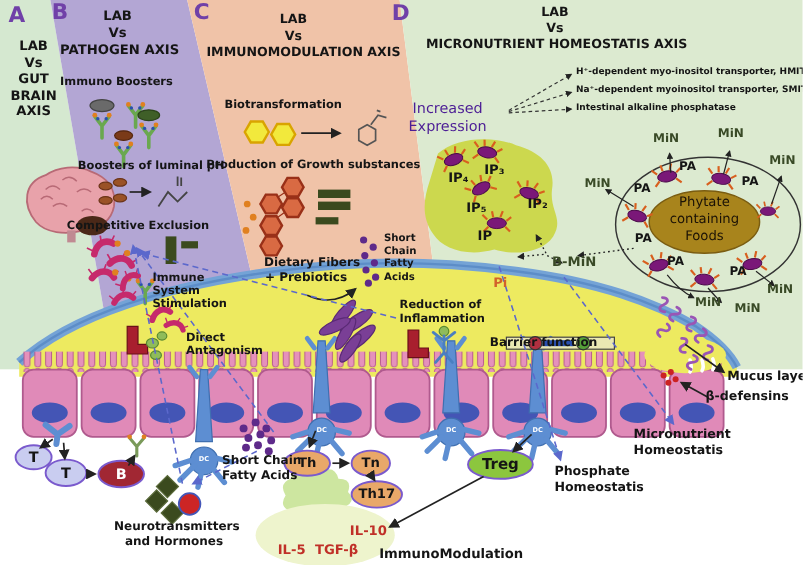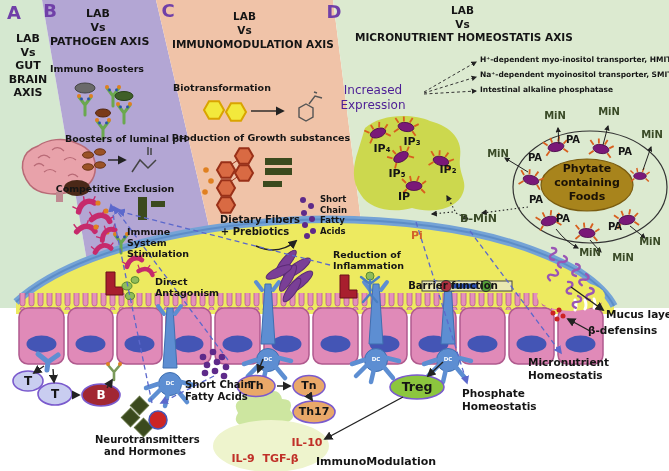--- a/index.html
+++ b/index.html
@@ -391,7 +391,7 @@
 <div class="L c" style="left:126px;top:133px;font-size:9.5px;">Boosters of luminal pH</div>
 <div class="L c" style="left:115px;top:183px;font-size:9.5px;">Competitive Exclusion</div>
 
-<div class="L c" style="left:222px;top:82px;font-size:9.5px;">Biotransformation</div>
+<div class="L c" style="left:236px;top:82px;font-size:9.5px;">Biotransformation</div>
 <div class="L c" style="left:261px;top:132px;font-size:9.5px;">Production of Growth substances</div>
 
 <div class="L ctr" style="left:340px;top:83px;width:66px;font-size:12px;font-weight:normal;line-height:14.5px;color:#4c1d95;">

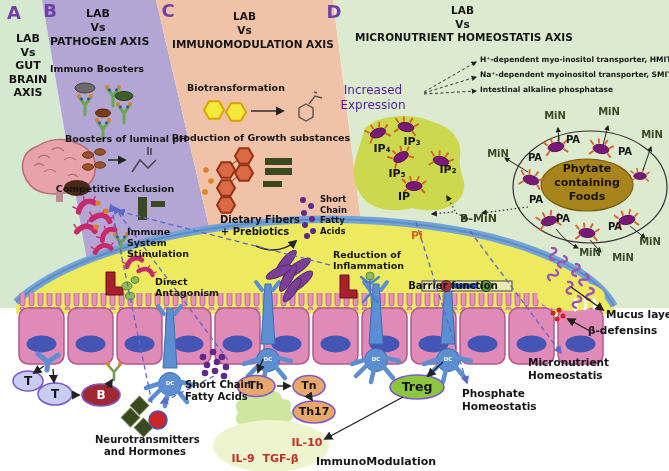--- a/index.html
+++ b/index.html
@@ -425,7 +425,7 @@
 <div class="L c t10" style="left:563px;top:213px;">PA</div>
 <div class="L c t10" style="left:615px;top:221px;">PA</div>
 
-<div class="L ctr" style="left:541px;top:162px;width:92px;font-weight:bold;font-size:11px;line-height:14px;color:#1b1206;">
+<div class="L ctr" style="left:541px;top:162px;width:92px;font-weight:normal;font-size:11px;line-height:14px;color:#1b1206;">
   <div>Phytate</div>
   <div>containing</div>
   <div>Foods</div>

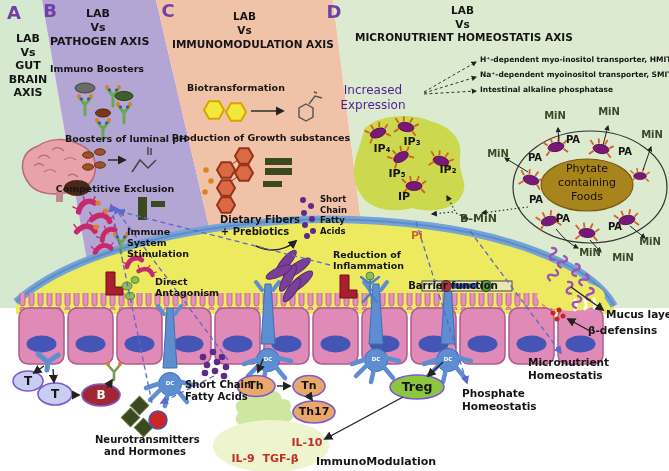--- a/index.html
+++ b/index.html
@@ -489,7 +489,7 @@
   <div>Fatty Acids</div>
 </div>
 <div class="L ctr red pre" style="left:228px;top:425px;width:74px;font-size:11px;line-height:13.5px;">
-  <div>IL-9  TGF-β</div>
+  <div>IL-5  TGF-β</div>
   
   
 </div>

